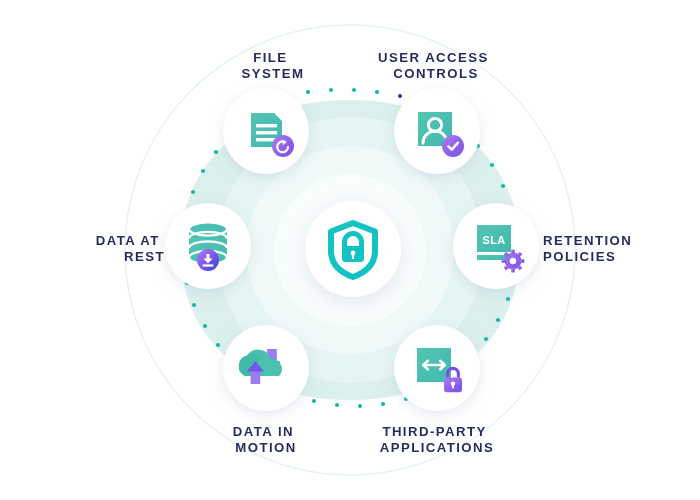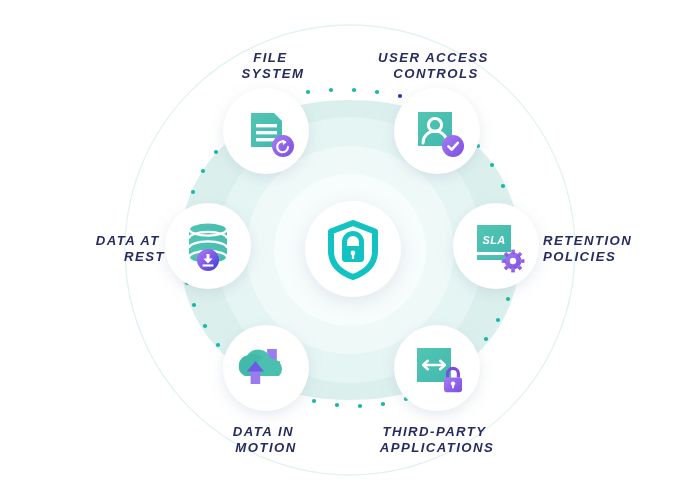--- a/index.html
+++ b/index.html
@@ -21,7 +21,6 @@
     top: 0;
     width: 612px;
     height: 500px;
-    font-style: italic;
   }
   svg.stage {
     display: block;

